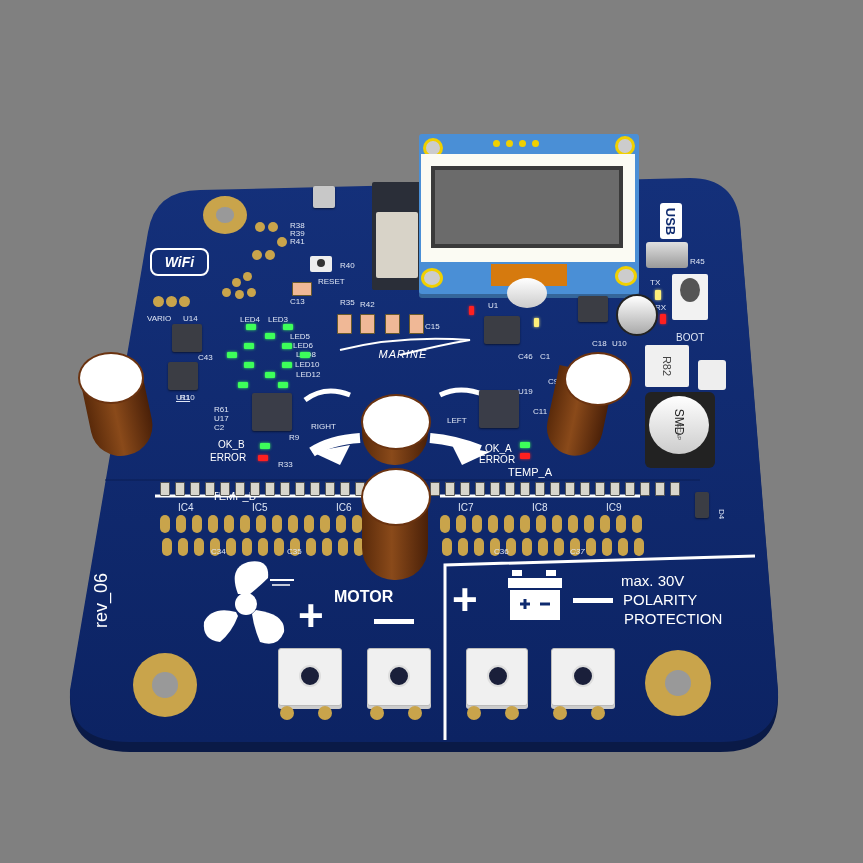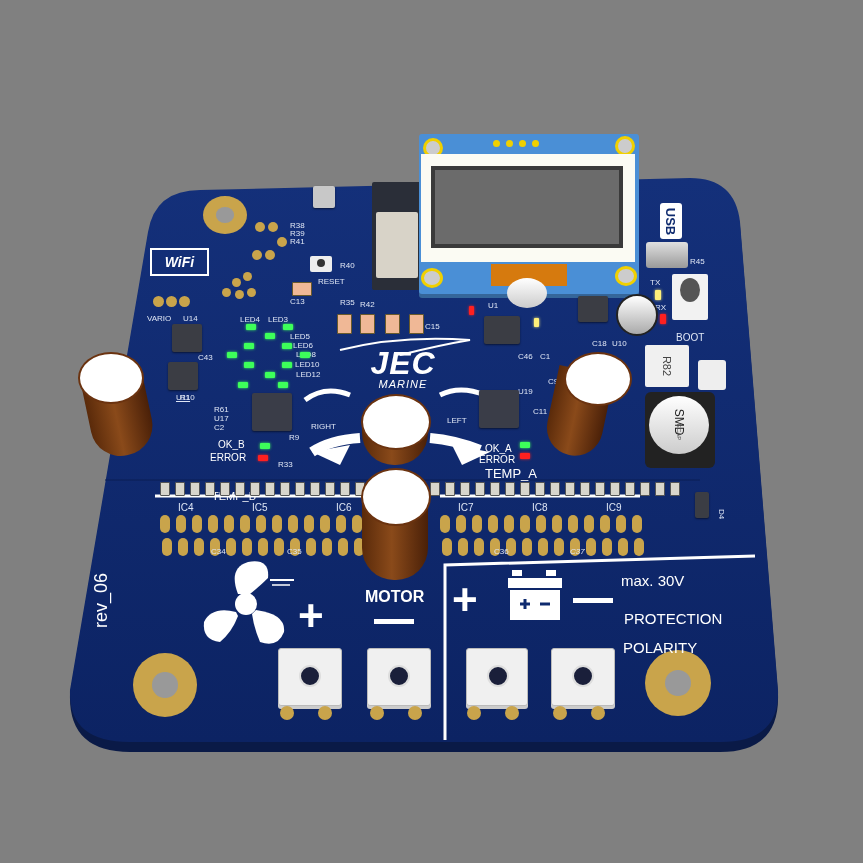--- a/index.html
+++ b/index.html
@@ -60,7 +60,7 @@
 <div class="mount" style="left:133px;top:653px;width:64px;height:64px;"></div>
 <div class="mount" style="left:645px;top:650px;width:66px;height:66px;"></div>
 
-<div class="abs" style="left:150px;top:248px;width:55px;height:24px;border:2px solid #fff;border-radius:0;display:flex;align-items:center;justify-content:center;">
+<div class="abs" style="left:150px;top:248px;width:55px;height:24px;border:2px solid #fff;border-radius:8px;display:flex;align-items:center;justify-content:center;">
   <span class="silk" style="font-size:14px;font-weight:bold;font-style:italic;">WiFi</span>
 </div>
 

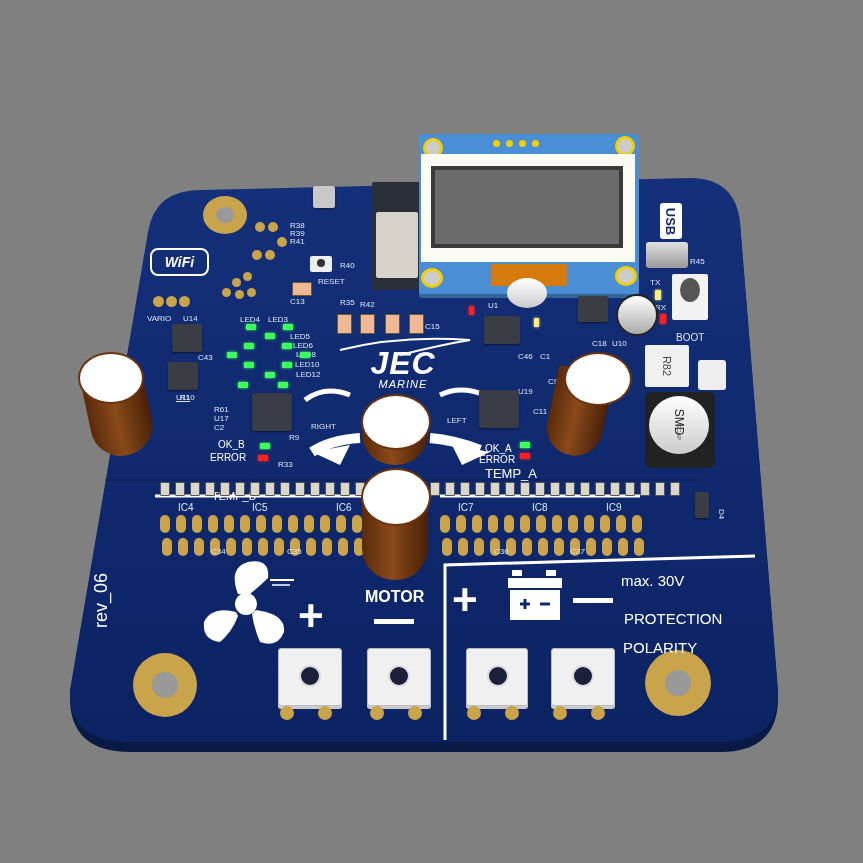--- a/index.html
+++ b/index.html
@@ -188,7 +188,6 @@
 <span class="silk silk-md" style="left:212px;top:491px;font-size:11px;">TEMP_B</span>
 
 <div class="abs" style="left:338px;top:348px;width:130px;height:46px;text-align:center;">
-  <div style="font-size:32px;font-weight:bold;font-style:italic;color:#fff;line-height:30px;letter-spacing:1px;">JEC</div>
   <div style="font-size:11px;font-weight:normal;font-style:italic;color:#fff;letter-spacing:1px;">MARINE</div>
 </div>
 

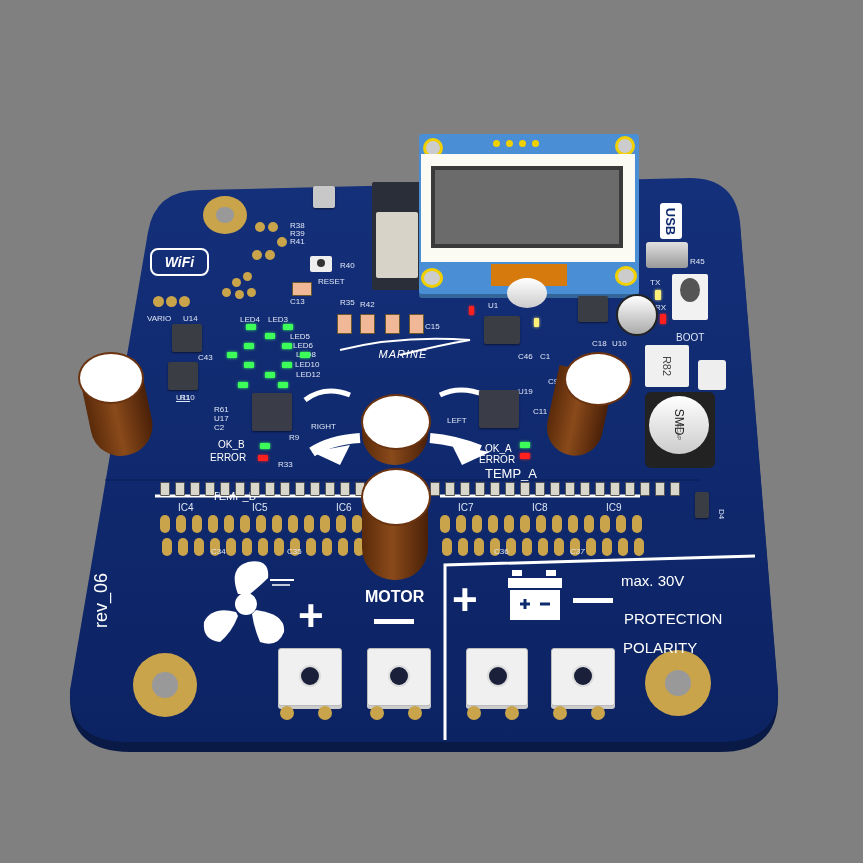--- a/index.html
+++ b/index.html
@@ -221,7 +221,7 @@
 <div class="led" style="left:520px;top:442px;background:#3dff5a;color:#3dff5a;"></div>
 <span class="silk silk-md" style="left:479px;top:455px;font-size:10px;">ERROR</span>
 <div class="led" style="left:520px;top:453px;background:#ff2020;color:#ff2020;"></div>
-<span class="silk silk-md" style="left:485px;top:467px;font-size:13px;">TEMP_A</span>
+<span class="silk silk-md" style="left:508px;top:467px;font-size:11px;">TEMP_A</span>
 
 <div class="resistor-row" style="left:160px;top:482px;">
   <span></span>

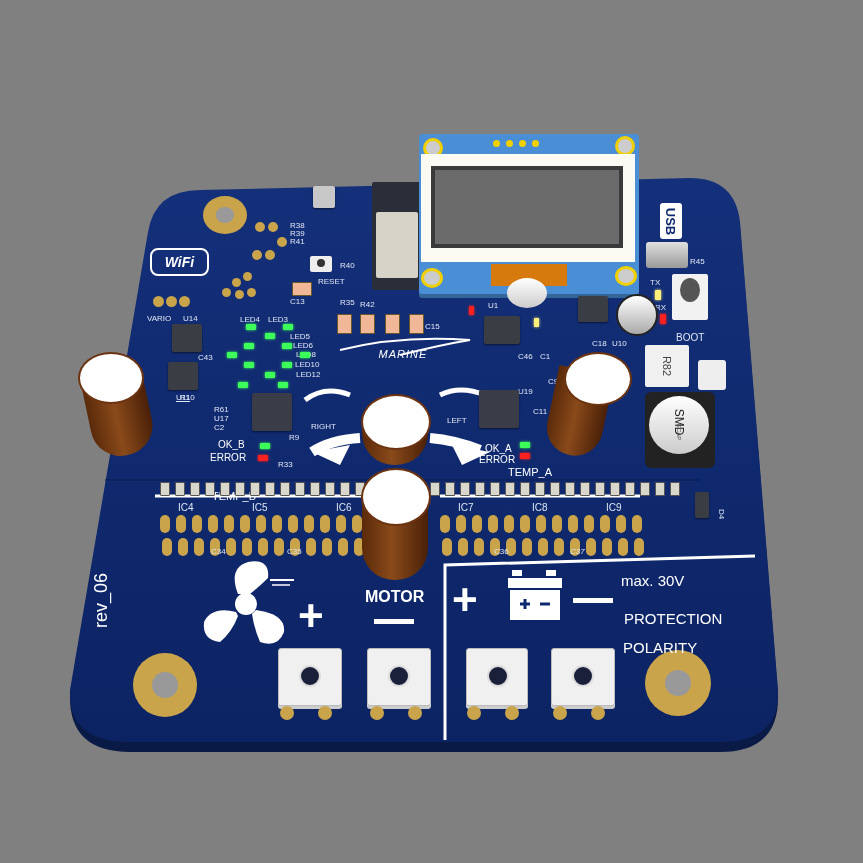--- a/index.html
+++ b/index.html
@@ -9,7 +9,7 @@
   .silk{position:absolute;color:#fff;font-family:"Liberation Sans",sans-serif;white-space:nowrap;line-height:1;}
   .silk-sm{font-size:8px;color:#dfe6f5;}
   .silk-md{font-size:11px;}
-  .silk-lg{font-size:16px;font-weight:bold;margin-left:31px;}
+  .silk-lg{font-size:16px;font-weight:bold;}
   .smd{position:absolute;background:#e0ddd3;border:1px solid #6a5a2a;border-radius:1px;}
   .pad-gold{position:absolute;background:#c9a44b;border-radius:50%;}
   .ic-chip{position:absolute;background:#3b3d44;border-radius:2px;box-shadow:0 1px 2px rgba(0,0,0,.5);}

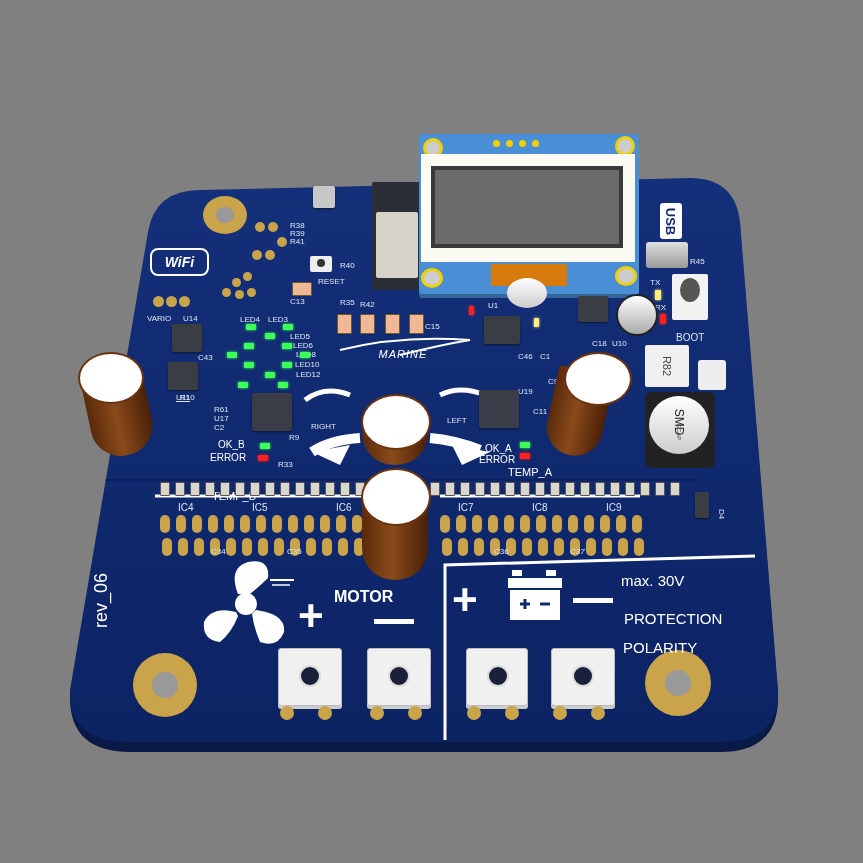--- a/index.html
+++ b/index.html
@@ -378,7 +378,7 @@
 </svg>
 <div class="abs" style="left:573px;top:598px;width:40px;height:5px;background:#fff;"></div>
 <span class="silk" style="left:621px;top:573px;font-size:15px;">max. 30V</span>
-<span class="silk" style="left:623px;top:592px;font-size:15px;margin-top:48px;">POLARITY</span>
+<span class="silk" style="left:623px;top:592px;font-size:15px;">POLARITY</span>
 <span class="silk" style="left:624px;top:611px;font-size:15px;">PROTECTION</span>
 
 <div class="terminal" style="left:278px;top:648px;width:62px;height:56px;">

